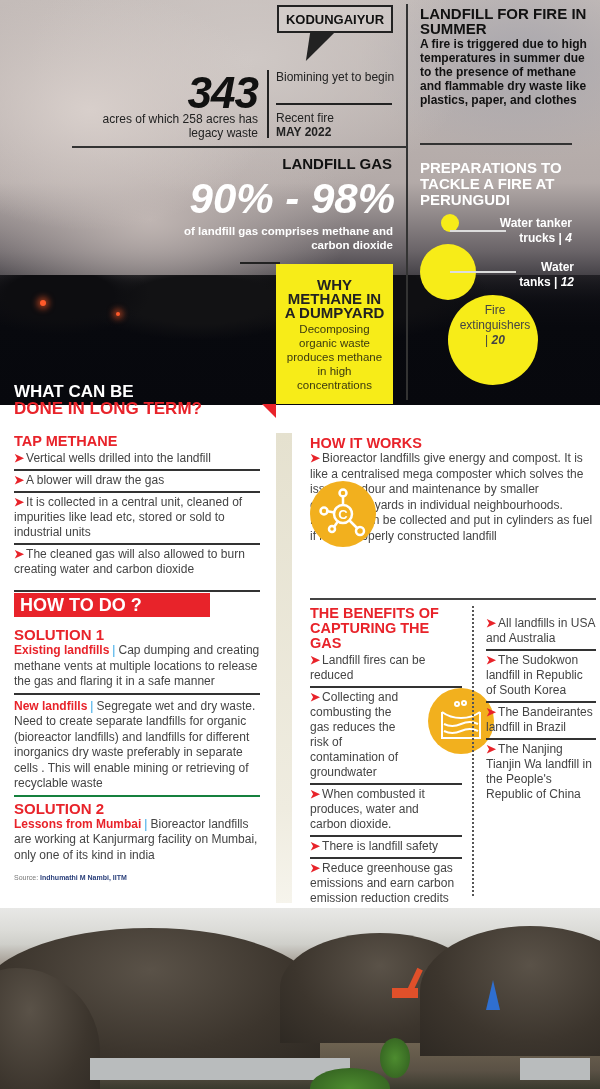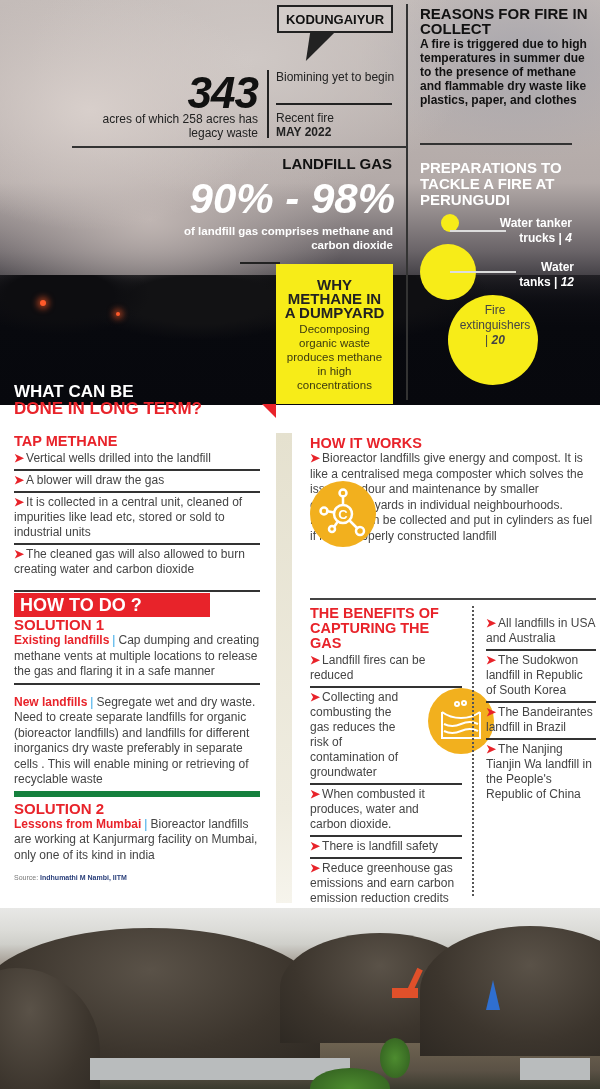--- a/index.html
+++ b/index.html
@@ -116,7 +116,7 @@
 </div>
 
 <div class="reasons">
-  <h3>REASONS FOR FIRE IN COLLECT</h3>
+  <h3>LANDFILL FOR FIRE IN SUMMER</h3>
   <p>A fire is triggered due to high temperatures in summer due to the presence of methane and flammable dry waste like plastics, paper, and clothes</p>
 </div>
 <div class="reasons-line"></div>

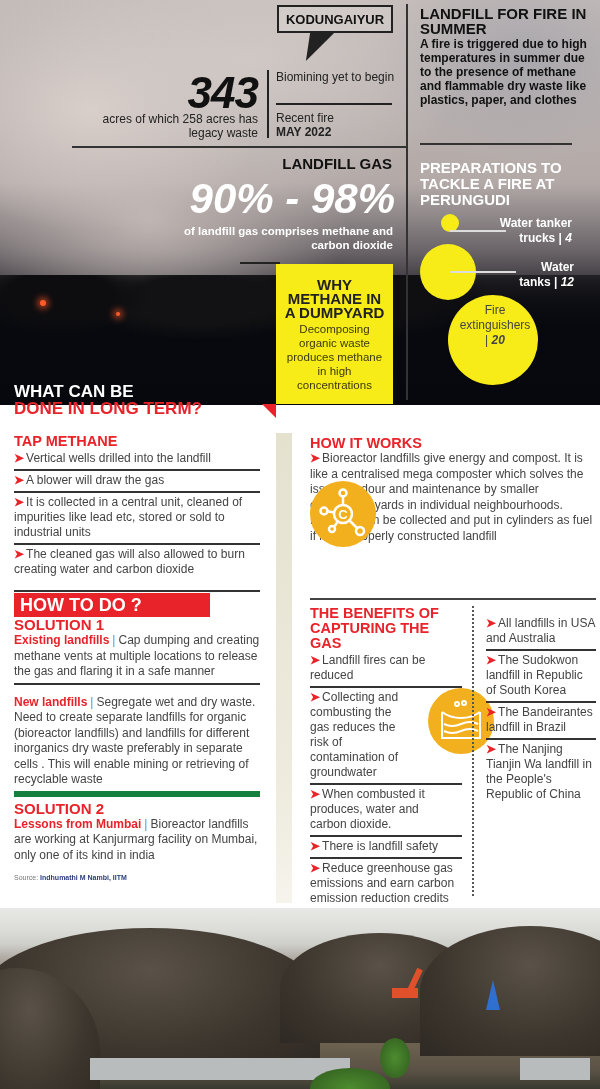--- a/index.html
+++ b/index.html
@@ -56,7 +56,7 @@
 .bul.nob{border-bottom:none}
 .arr{color:#e8232a;font-weight:700;margin-right:2px}
 .howdo{display:inline-block;margin-top:8px;background:#e8232a;color:#fff;font-weight:900;font-size:18px;line-height:24px;width:196px;padding-left:6px}
-.sol-h{color:#e8232a;font-weight:900;font-size:15px;line-height:16px;}
+.sol-h{color:#e8232a;font-weight:900;font-size:15px;line-height:16px;margin-top:10px}
 .para{font-size:12px;line-height:15.5px;color:#444;padding-bottom:3px}
 .para .k{color:#e8232a;font-weight:700}
 .para .bar{color:#2fa4e7;margin:0 3px}

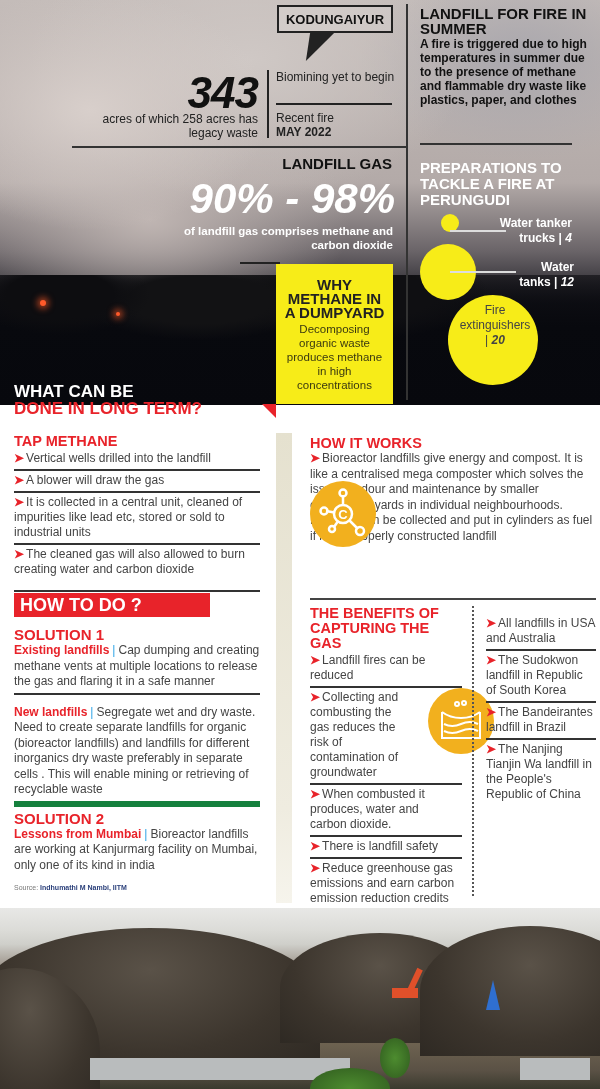--- a/index.html
+++ b/index.html
@@ -154,7 +154,7 @@
 
   <div class="sol-h">SOLUTION 1</div>
   <div class="para" style="border-bottom:2px solid #333"><span class="k">Existing landfills</span><span class="bar">|</span><span>Cap dumping and creating methane vents at multiple locations to release the gas and flaring it in a safe manner</span></div>
-  <div class="para" style="border-bottom:6px solid #15803d;padding-top:10px"><span class="k">New landfills</span><span class="bar">|</span><span>Segregate wet and dry waste.  Need to create separate landfills for organic (bioreactor landfills) and landfills for different inorganics dry waste preferably in separate cells . This will enable mining or retrieving of recyclable waste</span></div>
+  <div class="para" style="border-bottom:2px solid #15803d;padding-top:4px"><span class="k">New landfills</span><span class="bar">|</span><span>Segregate wet and dry waste.  Need to create separate landfills for organic (bioreactor landfills) and landfills for different inorganics dry waste preferably in separate cells . This will enable mining or retrieving of recyclable waste</span></div>
 
   <div class="sol-h" style="margin-top:4px">SOLUTION 2</div>
   <div class="para"><span class="k">Lessons from Mumbai</span><span class="bar">|</span><span>Bioreactor landfills are working at Kanjurmarg facility on Mumbai, only one of its kind in india</span></div>

